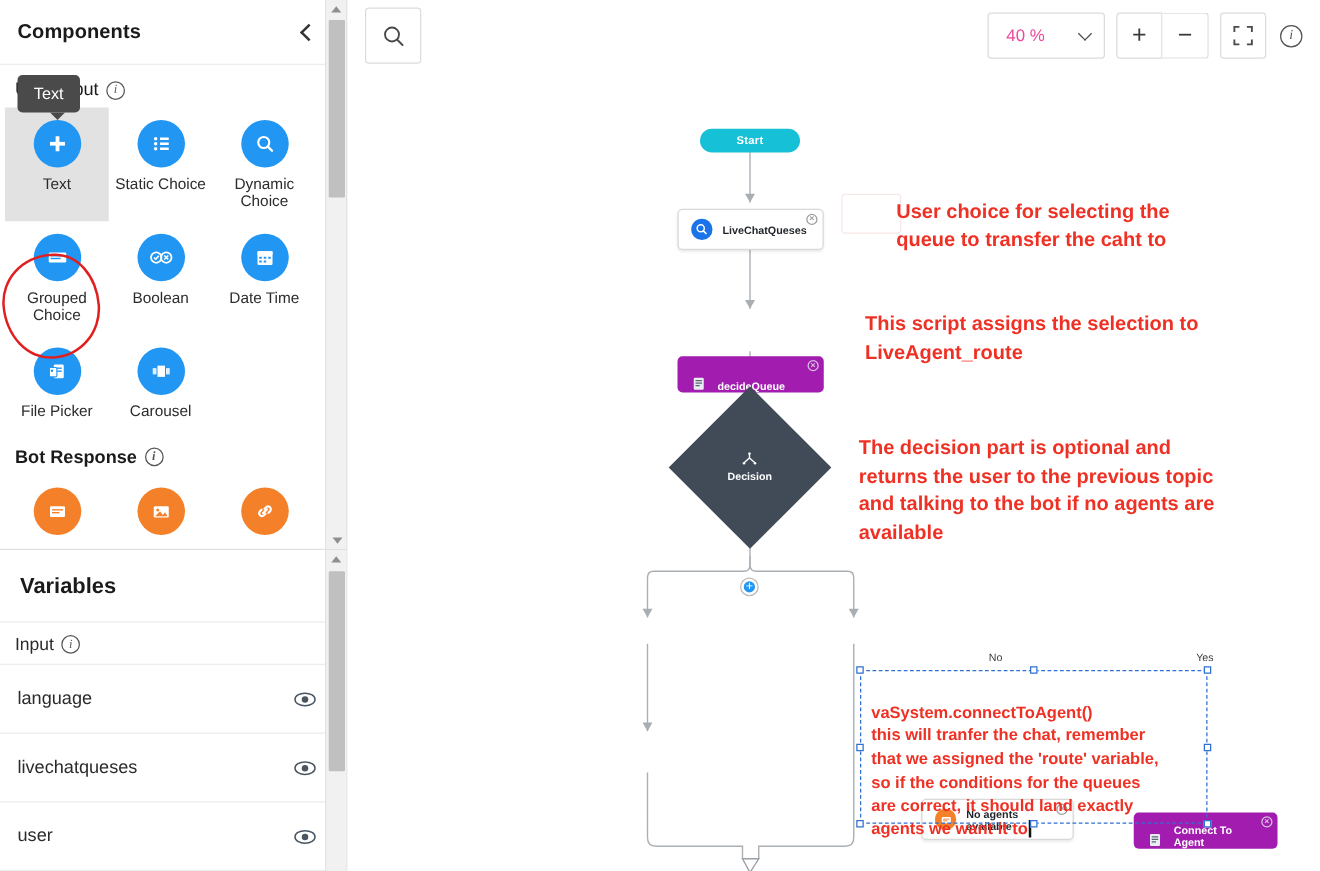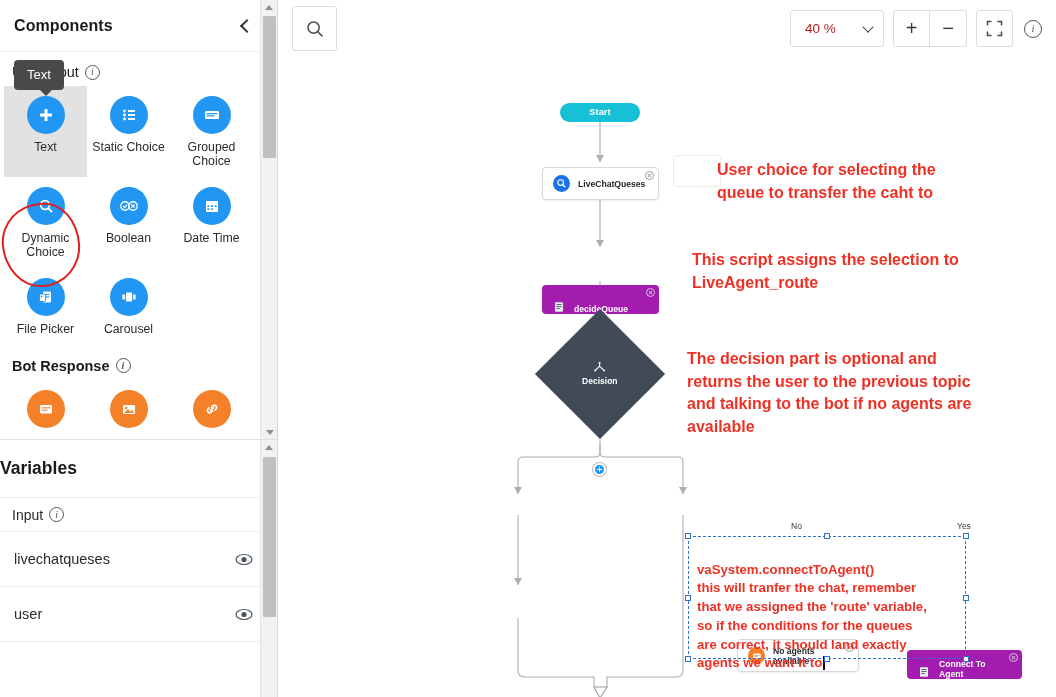--- a/index.html
+++ b/index.html
@@ -141,7 +141,7 @@
     width: 94px; height: 37px; border: 1px solid #dcdcdc; border-radius: 3px;
     background: #fff; display: flex; align-items: center;
     justify-content: space-between; padding: 0 11px 0 14px;
-    font-size: 13.5px; color: #b91c1c; cursor: pointer;
+    font-size: 13.5px; color: #ec4899; cursor: pointer;
   }
   .chev-down { width: 8px; height: 8px; border-right: 1.6px solid #4a4a4a; border-bottom: 1.6px solid #4a4a4a; transform: rotate(45deg); margin-top: -4px;}
   .pm-group { display: flex; }

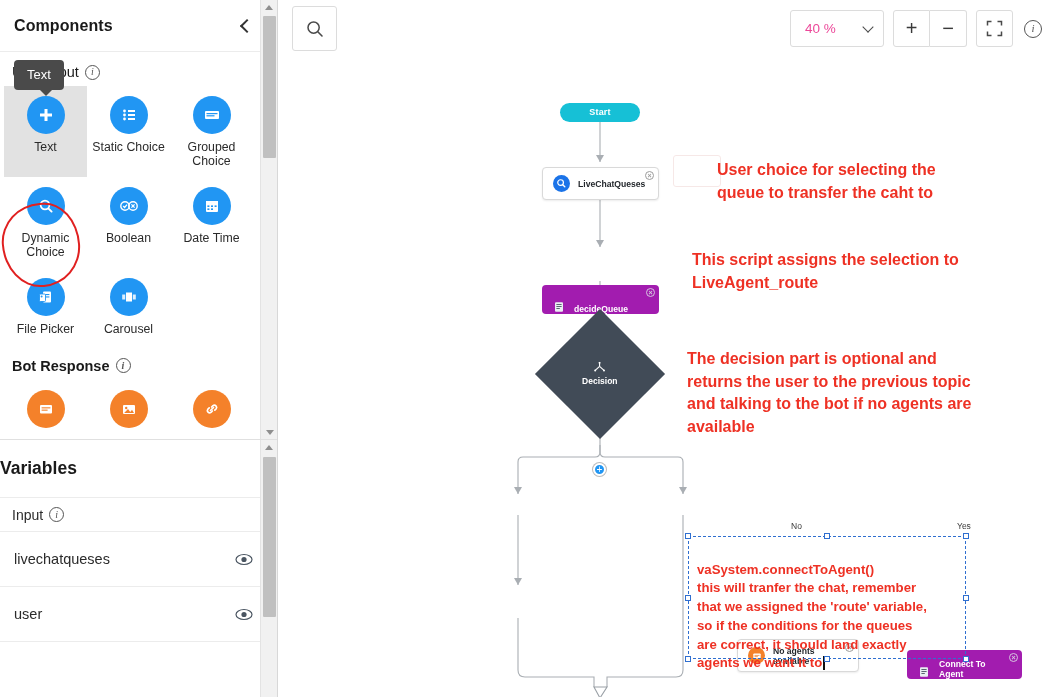--- a/index.html
+++ b/index.html
@@ -275,22 +275,22 @@
         <div class="comp-cell">
           <span class="comp-icon">
             <svg width="20" height="20" viewBox="0 0 20 20">
+                <circle cx="9" cy="9" r="4.4" fill="none" stroke="#fff" stroke-width="1.7"></circle>
+                <line x1="12.3" y1="12.3" x2="15.6" y2="15.6" stroke="#fff" stroke-width="1.9" stroke-linecap="round"></line>
+              </svg>
+          </span>
+          <span class="comp-label">Dynamic
+Choice</span>
+        </div>
+        <div class="comp-cell">
+          <span class="comp-icon">
+            <svg width="20" height="20" viewBox="0 0 20 20">
                 <rect x="3" y="6" width="14" height="8" rx="1" fill="#fff"></rect>
                 <rect x="4.5" y="8" width="11" height="1.2" fill="#2196f3"></rect>
                 <rect x="4.5" y="10.2" width="8" height="1.2" fill="#2196f3"></rect>
               </svg>
           </span>
           <span class="comp-label">Grouped
-Choice</span>
-        </div>
-        <div class="comp-cell">
-          <span class="comp-icon">
-            <svg width="20" height="20" viewBox="0 0 20 20">
-                <circle cx="9" cy="9" r="4.4" fill="none" stroke="#fff" stroke-width="1.7"></circle>
-                <line x1="12.3" y1="12.3" x2="15.6" y2="15.6" stroke="#fff" stroke-width="1.9" stroke-linecap="round"></line>
-              </svg>
-          </span>
-          <span class="comp-label">Dynamic
 Choice</span>
         </div>
         <div class="comp-cell">

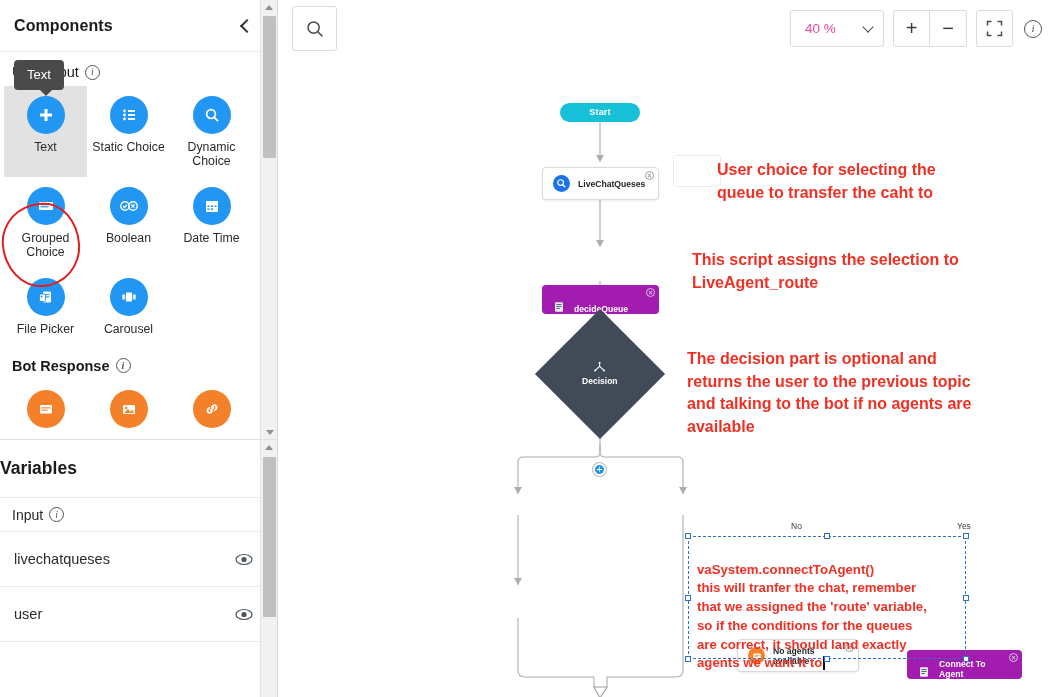--- a/index.html
+++ b/index.html
@@ -94,7 +94,7 @@
   .variables-section { flex: 1; position: relative; overflow: hidden; background: #fff; }
   .var-header {
     height: 58px; display: flex; align-items: center;
-    padding: 0 0; border-bottom: 1px solid #ececec;
+    padding: 0 16px; border-bottom: 1px solid #ececec;
   }
   .var-title { font-size: 17.5px; font-weight: bold; color: #1a1a1a; }
   .var-sub-row {

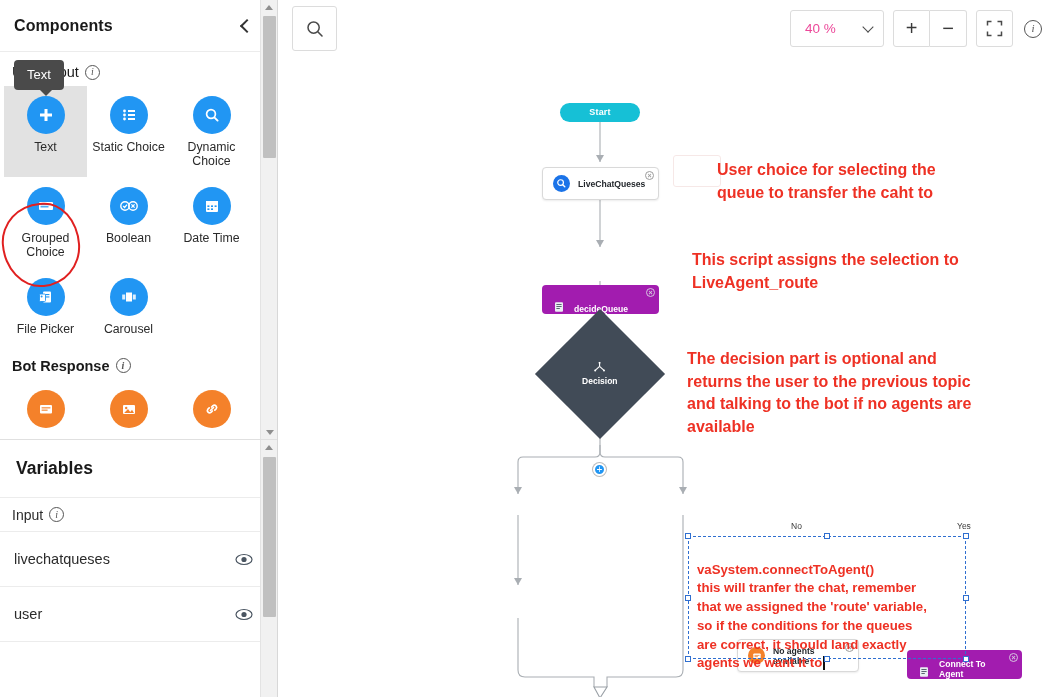--- a/index.html
+++ b/index.html
@@ -98,7 +98,7 @@
   }
   .var-title { font-size: 17.5px; font-weight: bold; color: #1a1a1a; }
   .var-sub-row {
-    display: flex; align-items: flex-start; gap: 6px;
+    display: flex; align-items: flex-end; gap: 6px;
     padding: 9px 0 8px 12px; font-size: 14px; color: #2b2b2b;
     border-bottom: 1px solid #ececec;
   }

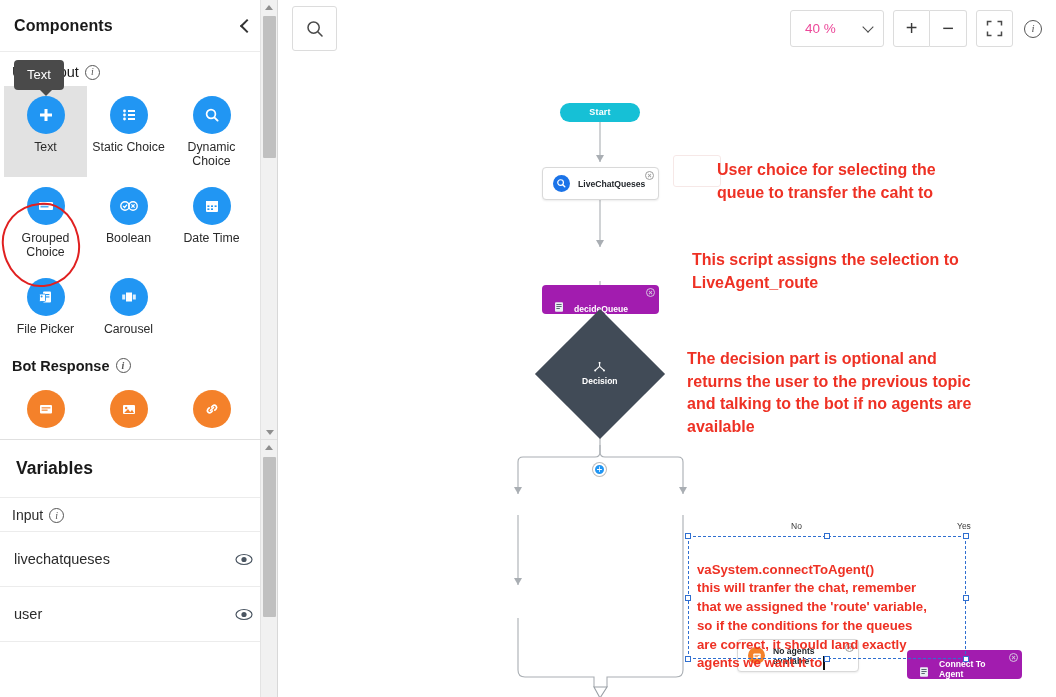--- a/index.html
+++ b/index.html
@@ -410,6 +410,15 @@
         <span class="info-circle">i</span>
       </div>
 
+      <div class="var-row">
+        <span>language</span>
+        <span class="eye-icon">
+          <svg width="18" height="13" viewBox="0 0 18 13">
+              <ellipse cx="9" cy="6.5" rx="8" ry="5" fill="none" stroke="#4a5561" stroke-width="1.2"></ellipse>
+              <circle cx="9" cy="6.5" r="2.6" fill="#4a5561"></circle>
+            </svg>
+        </span>
+      </div>
       <div class="var-row">
         <span>livechatqueses</span>
         <span class="eye-icon">

